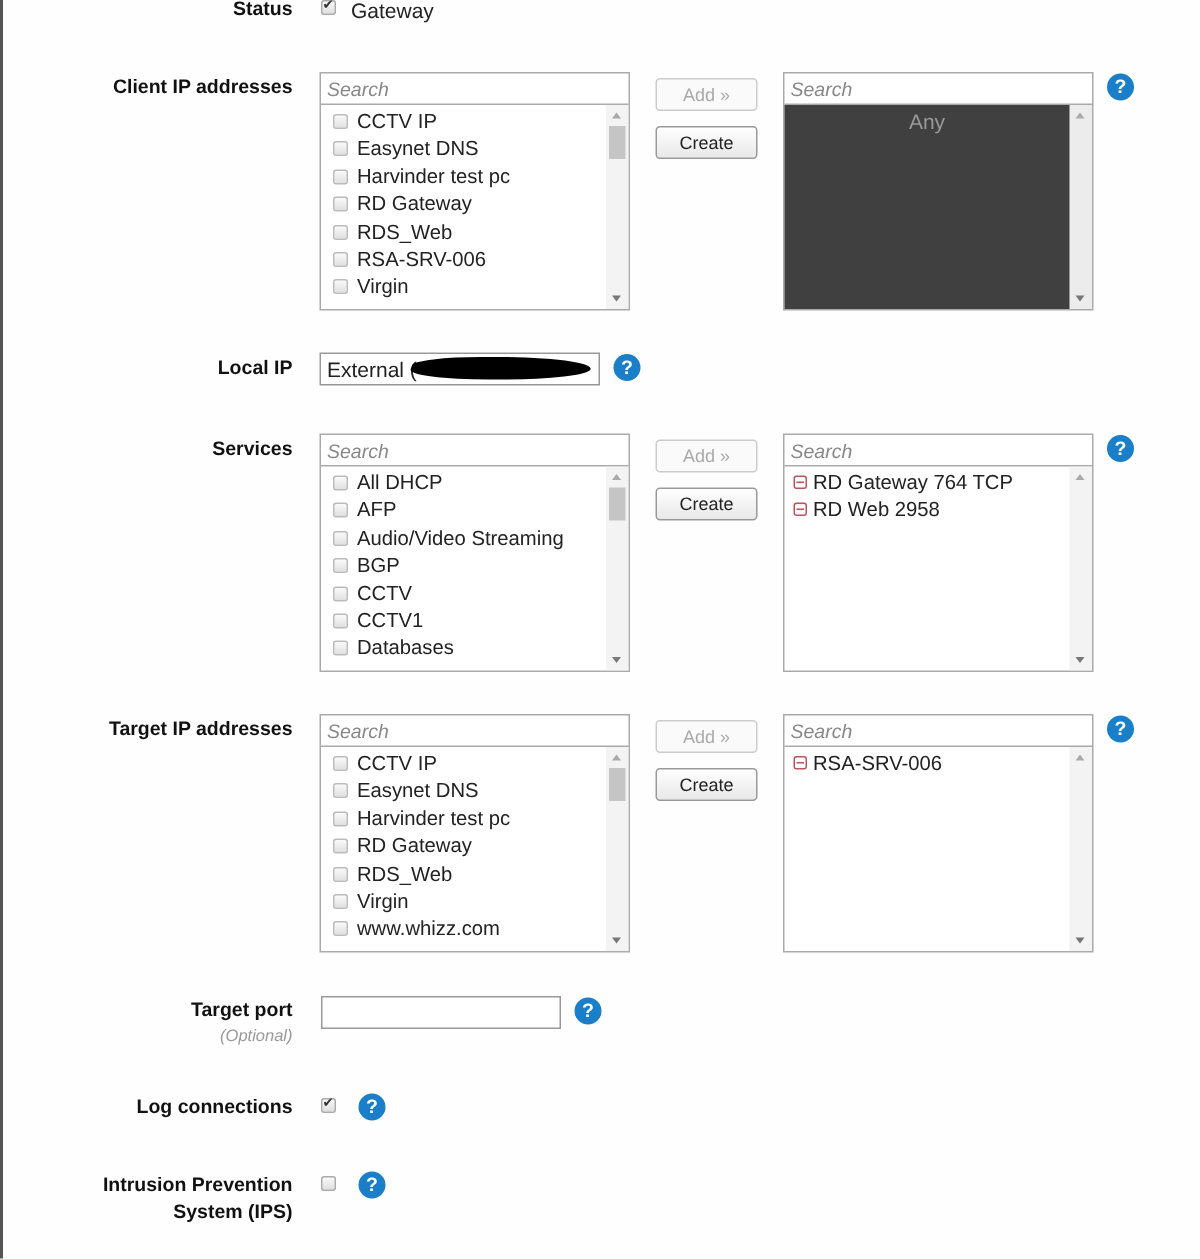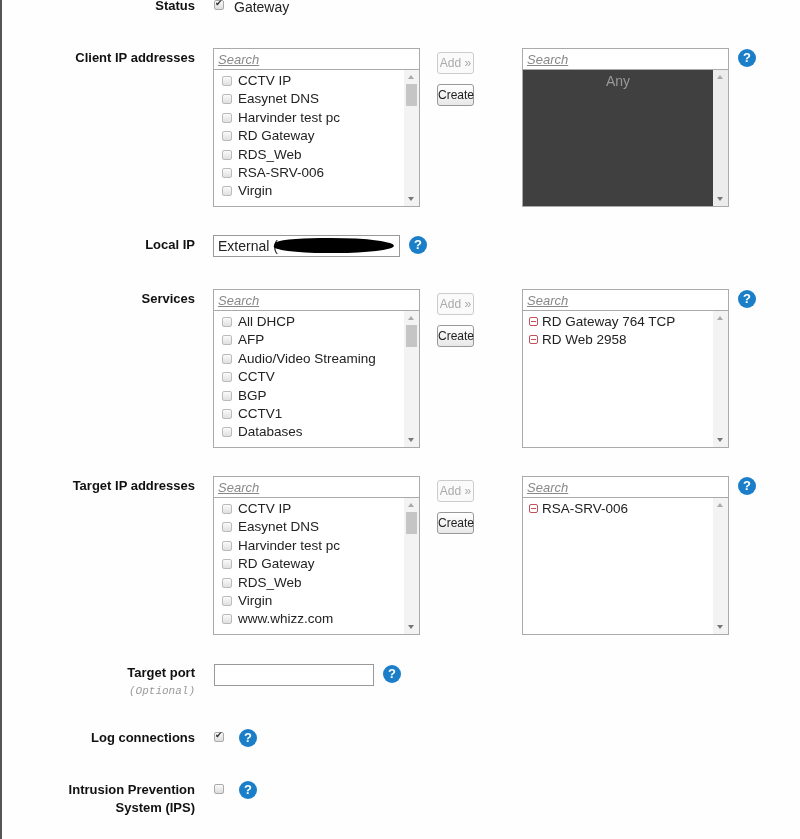--- a/index.html
+++ b/index.html
@@ -12,7 +12,7 @@
   .txt{position:absolute;font-size:14px;color:#222;}
   .help{position:absolute;width:18px;height:18px;border-radius:50%;background:#1a7fc8;color:#fff;font-weight:bold;font-size:13px;text-align:center;line-height:18px;}
   .box{position:absolute;width:207px;height:159px;border:1px solid #aaa;box-sizing:border-box;background:#fff;}
-  .box .search{height:21px;border-bottom:1px solid #aaa;font-style:italic;color:#888;font-size:13px;line-height:21px;padding-left:4px;box-sizing:border-box;text-decoration:underline;}
+  .box .search{height:21px;border-bottom:1px solid #aaa;font-style:italic;color:#888;font-size:13px;line-height:21px;padding-left:4px;box-sizing:border-box;}
   .box .list{position:relative;height:136px;overflow:hidden;}
   .box.grey .list{background:#404040;}
   .item{height:18.4px;line-height:18px;font-size:13.5px;padding-left:8px;white-space:nowrap;position:relative;}

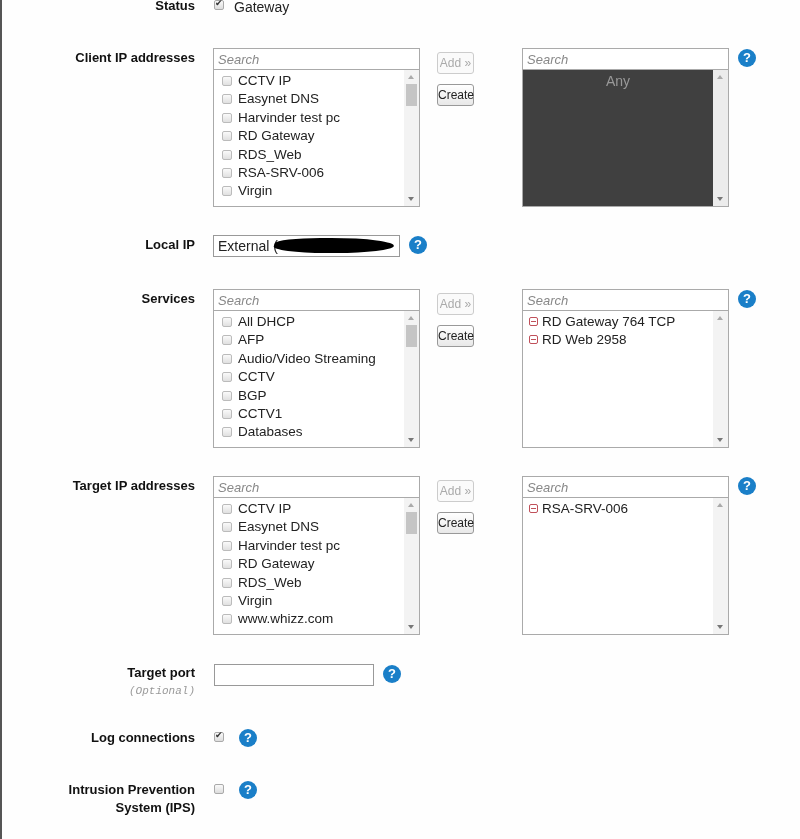--- a/index.html
+++ b/index.html
@@ -24,7 +24,7 @@
   .sb .up{top:5px;border-bottom:4px solid #aaa;}
   .sb .dn{bottom:5px;border-top:4px solid #777;}
   .sb .thumb{position:absolute;left:2px;top:14px;width:11px;height:22px;background:#c5c5c5;}
-  .btn{position:absolute;width:37px;height:22px;border:1px solid #999;border-radius:3px;background:linear-gradient(#fff,#e8e8e8);font-size:12px;text-align:center;line-height:20px;box-sizing:border-box;color:#222;}
+  .btn{position:absolute;width:68px;height:22px;border:1px solid #999;border-radius:3px;background:linear-gradient(#fff,#e8e8e8);font-size:12px;text-align:center;line-height:20px;box-sizing:border-box;color:#222;}
   .btn.dis{border-color:#ccc;color:#aaa;background:#fafafa;}
   .any{text-align:center;color:#999;font-size:14px;padding-top:3px;padding-right:15px;}
   .field{position:absolute;border:1px solid #999;box-sizing:border-box;background:#fff;font-size:14px;line-height:20px;padding-left:4px;}

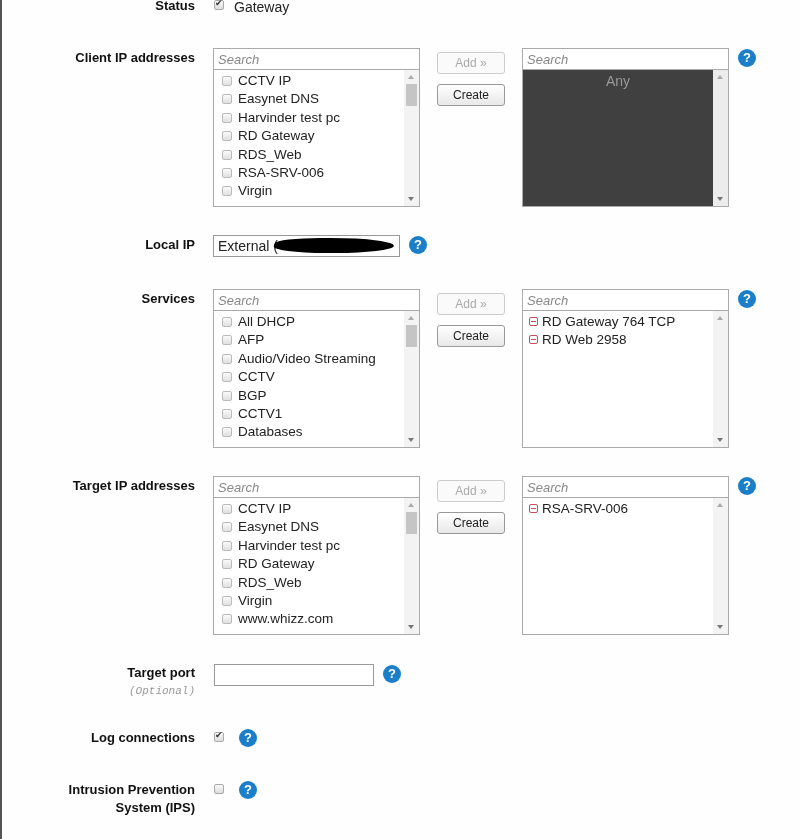--- a/index.html
+++ b/index.html
@@ -88,8 +88,8 @@
         <div class="item"><span class="icb"></span><span>All DHCP</span></div>
         <div class="item"><span class="icb"></span><span>AFP</span></div>
         <div class="item"><span class="icb"></span><span>Audio/Video Streaming</span></div>
+        <div class="item"><span class="icb"></span><span>BGP</span></div>
         <div class="item"><span class="icb"></span><span>CCTV</span></div>
-        <div class="item"><span class="icb"></span><span>BGP</span></div>
         <div class="item"><span class="icb"></span><span>CCTV1</span></div>
         <div class="item"><span class="icb"></span><span>Databases</span></div>
       </div>

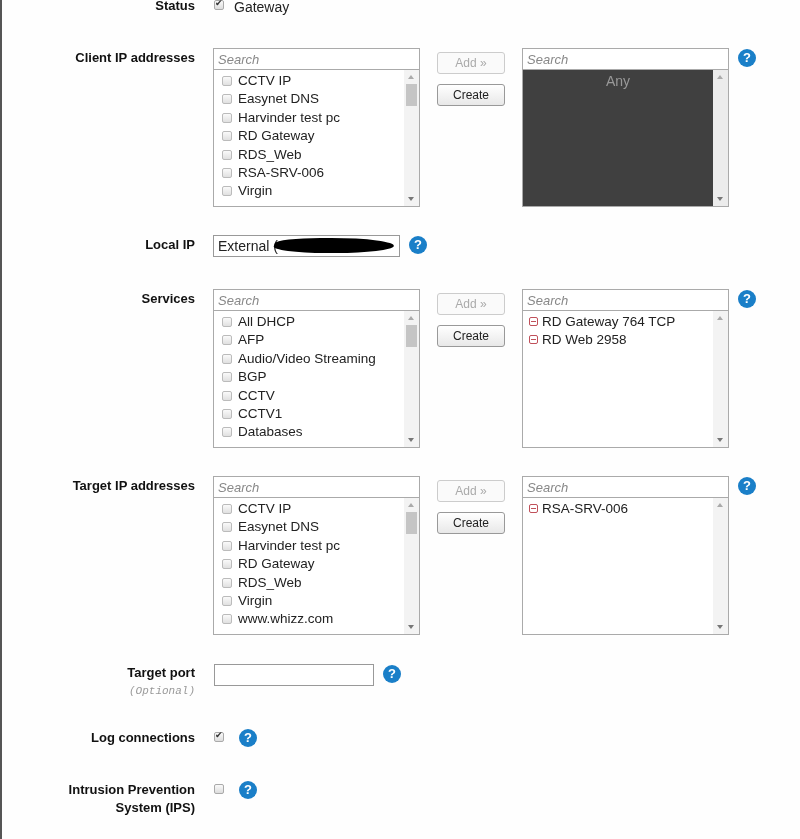--- a/index.html
+++ b/index.html
@@ -154,7 +154,7 @@
 <div class="help" style="left:738px;top:477px;">?</div>
 
 <div class="lbl" style="top:665px;">Target port</div>
-<div class="sub" style="top:685px;font-family:Liberation Mono, monospace;">(Optional)</div>
+<div class="sub" style="top:685px;">(Optional)</div>
 <div class="field" style="left:214px;top:664px;width:160px;height:22px;"></div>
 <div class="help" style="left:383px;top:665px;">?</div>
 

